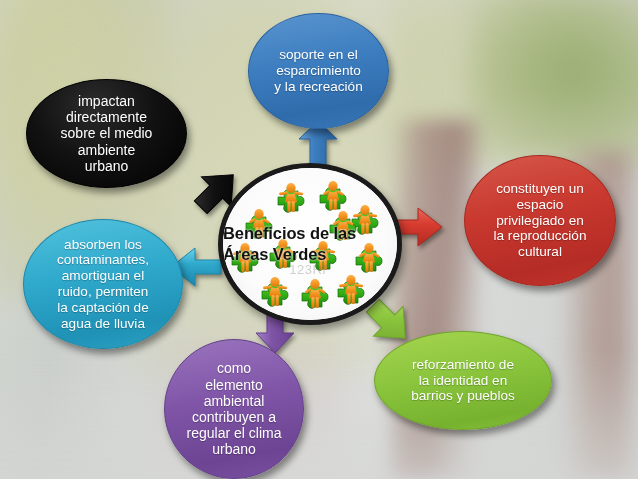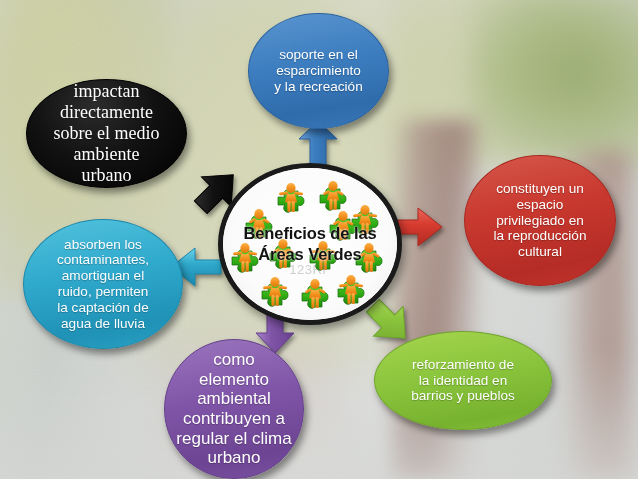--- a/index.html
+++ b/index.html
@@ -154,11 +154,10 @@
   .node-black {
     left: 26px; top: 79px;
     width: 161px; height: 109px;
-    font-size: 18px;
+    font-size: 14px;
     background:
       radial-gradient(ellipse at 42% 24%, #2c2c2c 0%, #111111 48%, #000000 100%);
     border: 1px solid #000;
-    font-family: Liberation Serif, serif;
   }
   .node-blue {
     left: 248px; top: 13px;

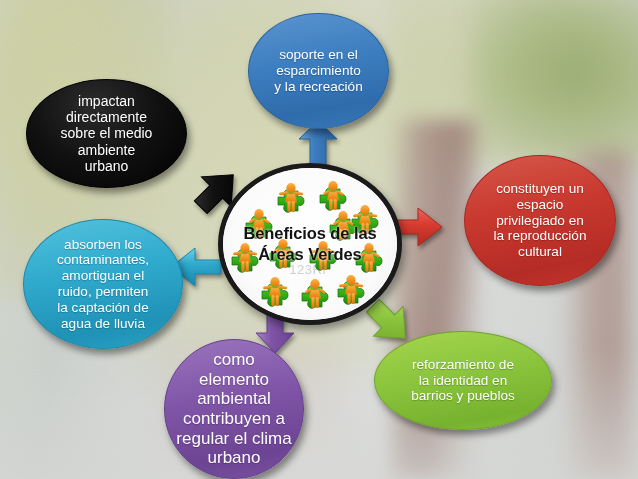--- a/index.html
+++ b/index.html
@@ -226,7 +226,6 @@
     left: 0; right: 0;
     top: 50%;
     transform: translateY(-50%);
-    text-align: center;
     font-weight: bold;
     font-size: 16.5px;
     color: #121212;

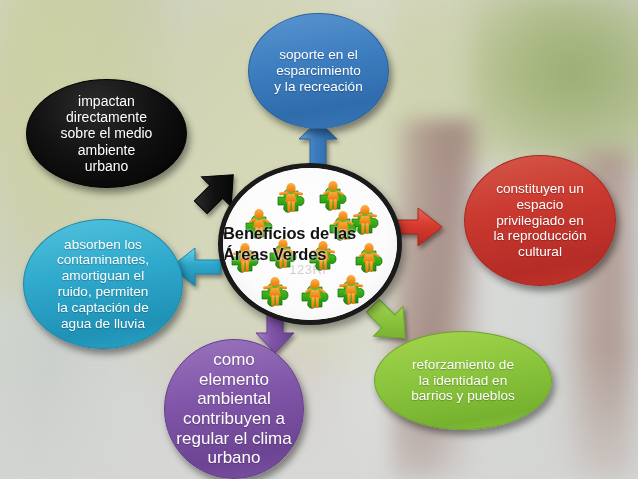--- a/index.html
+++ b/index.html
@@ -187,7 +187,7 @@
   .node-purple {
     left: 164px; top: 339px;
     width: 140px; height: 140px;
-    font-size: 17px;
+    font-size: 14px;
     background:
       linear-gradient(170deg, #9a74bd 0%, #8055a8 42%, #6d4493 80%, #7a51a2 100%);
     border: 1px solid #64408a;

